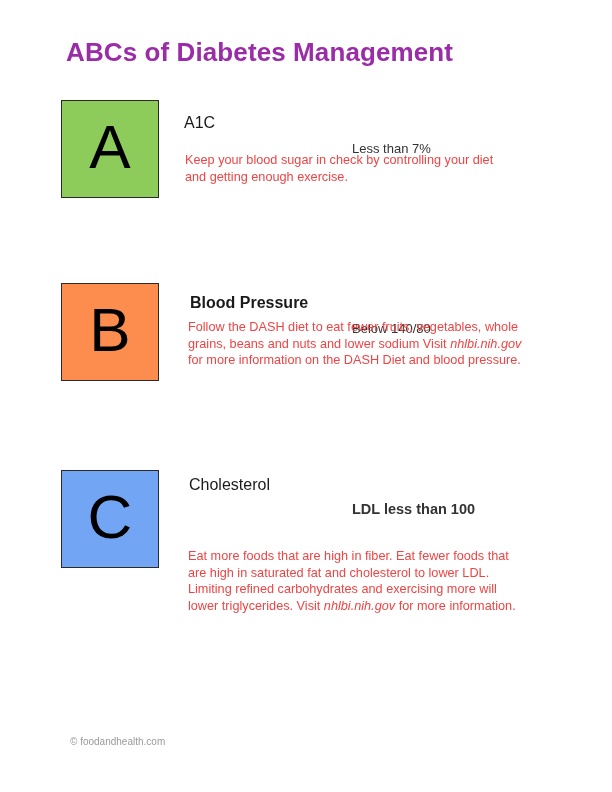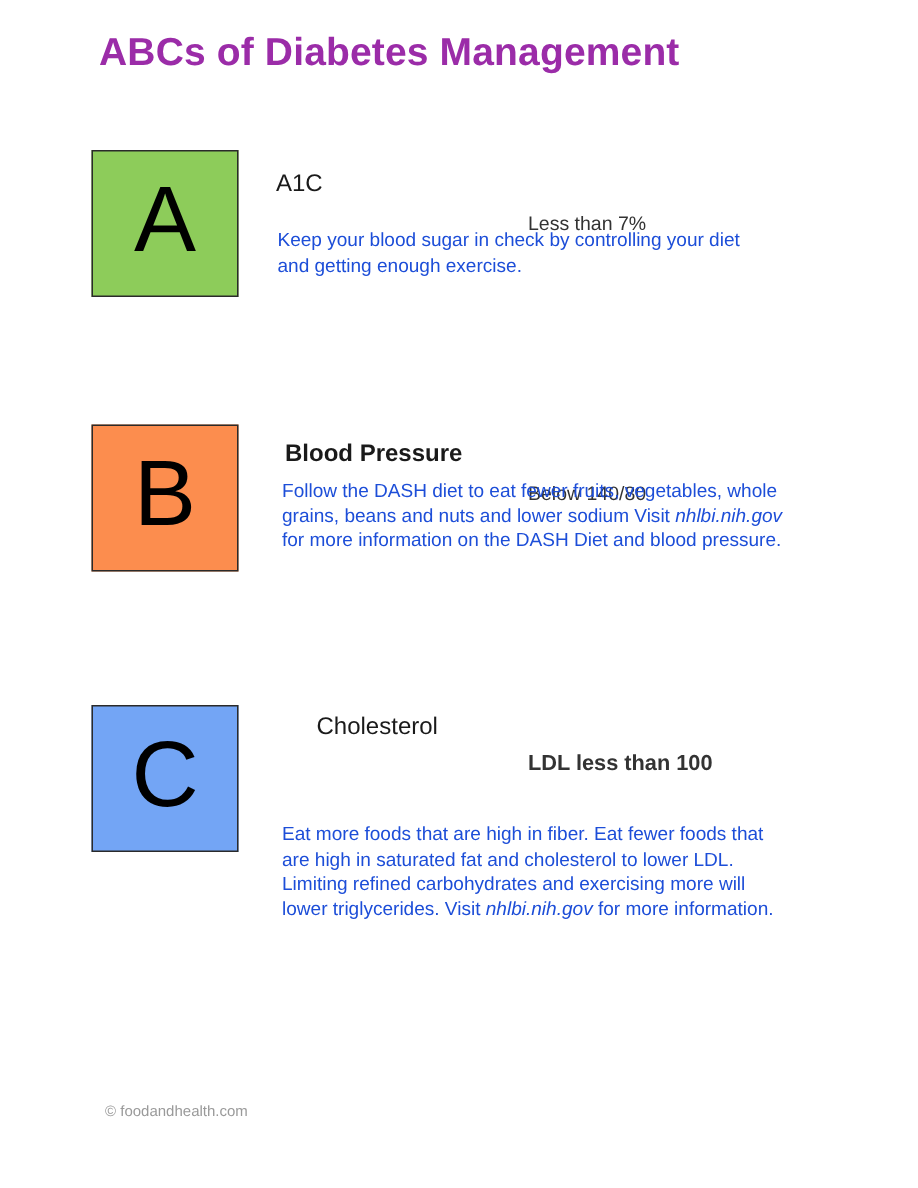--- a/index.html
+++ b/index.html
@@ -26,7 +26,7 @@
   .page-title {
     position: absolute;
     left: 66px;
-    top: 19px;
+    top: 37px;
     font-size: 26px;
     font-weight: bold;
     color: #9B2CA8;

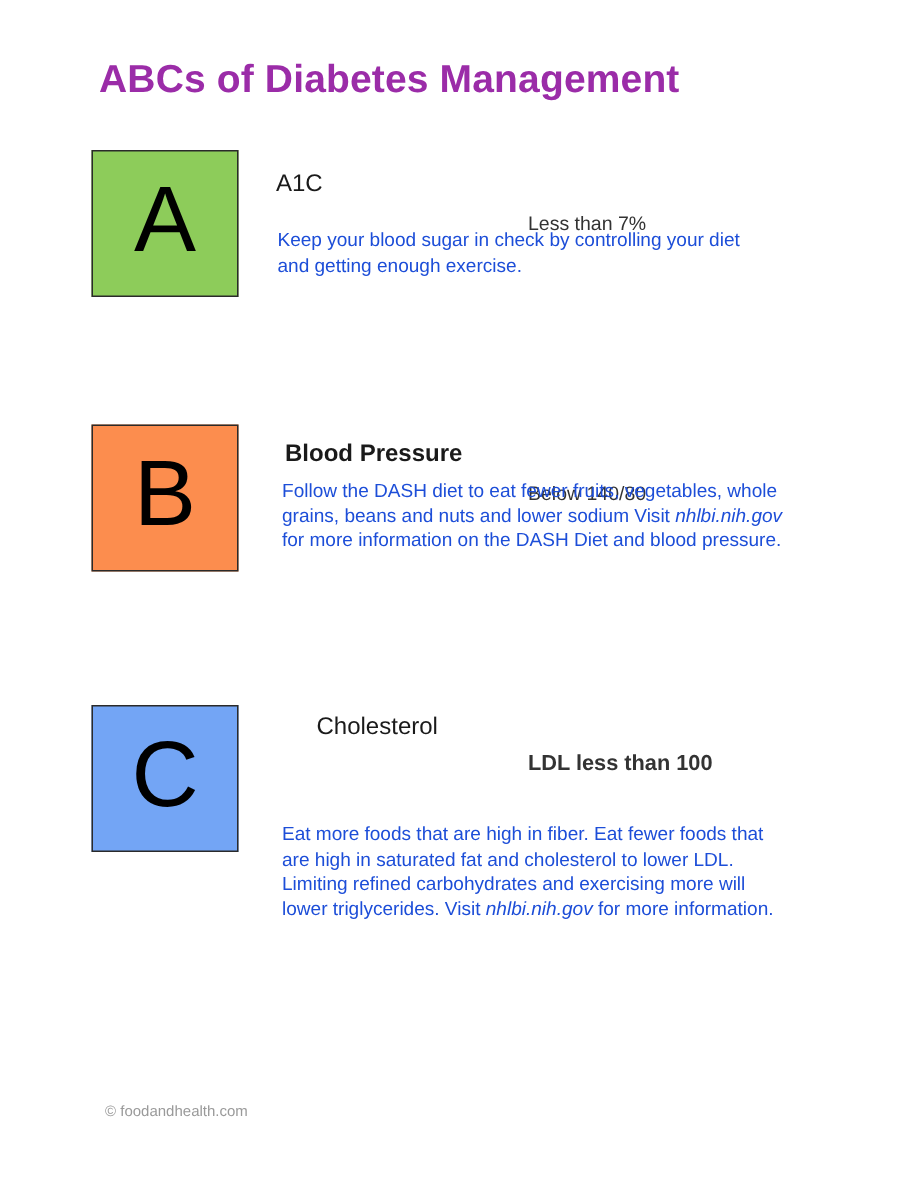--- a/index.html
+++ b/index.html
@@ -93,7 +93,7 @@
     left: 188px;
     font-size: 12.7px;
     line-height: 16.5px;
-    color: #1d4ed8;
+    color: #ef4444;
     width: 330px;
   }
   .section.a .body-text { top: 52px; left: 185px; width: 328px; }

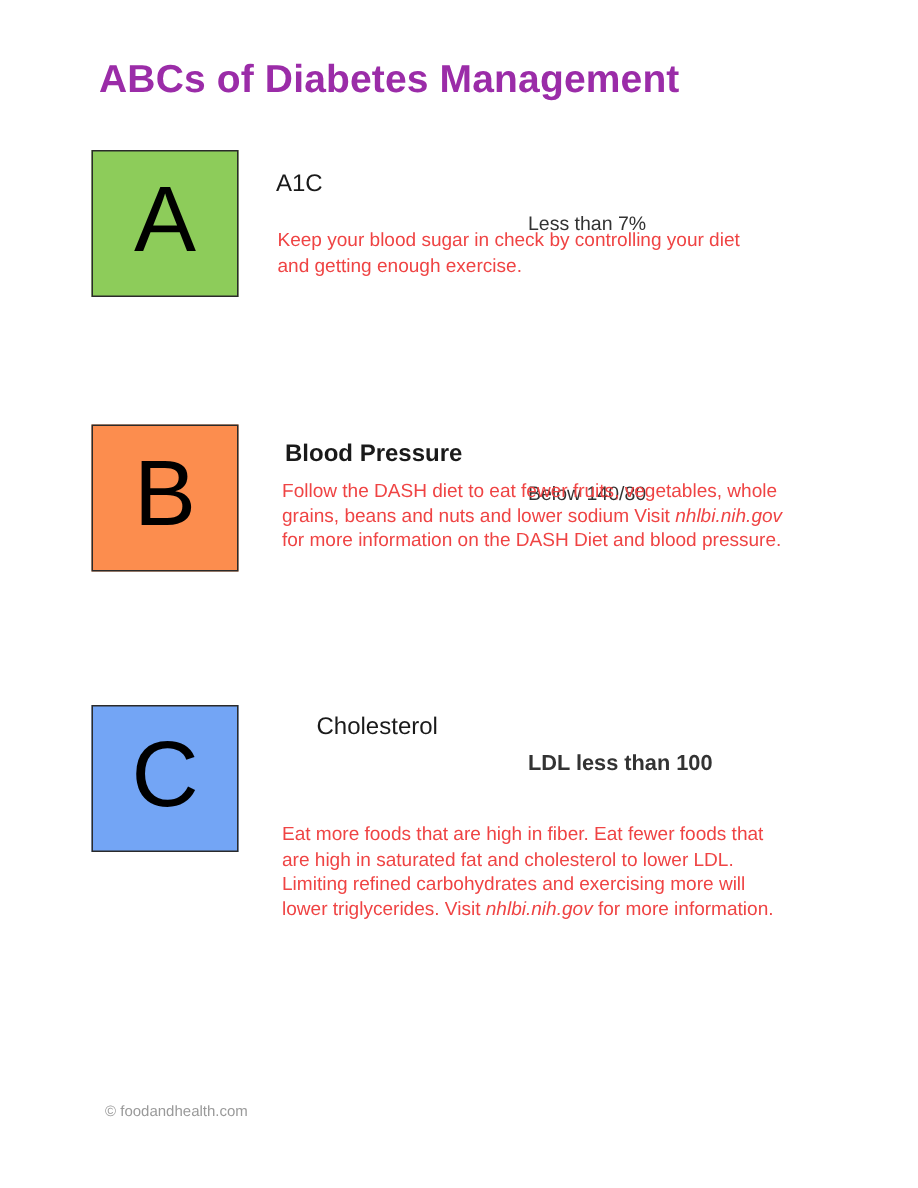--- a/index.html
+++ b/index.html
@@ -73,7 +73,7 @@
   }
   .section.a .heading { left: 184px; top: 14px; text-align: right; }
   .section.b .heading { left: 190px; top: 11px; font-weight: bold; }
-  .section.c .heading { left: 189px; top: 6px; margin-left: 22px; }
+  .section.c .heading { left: 189px; top: 6px; }
 
   .values {
     position: absolute;

